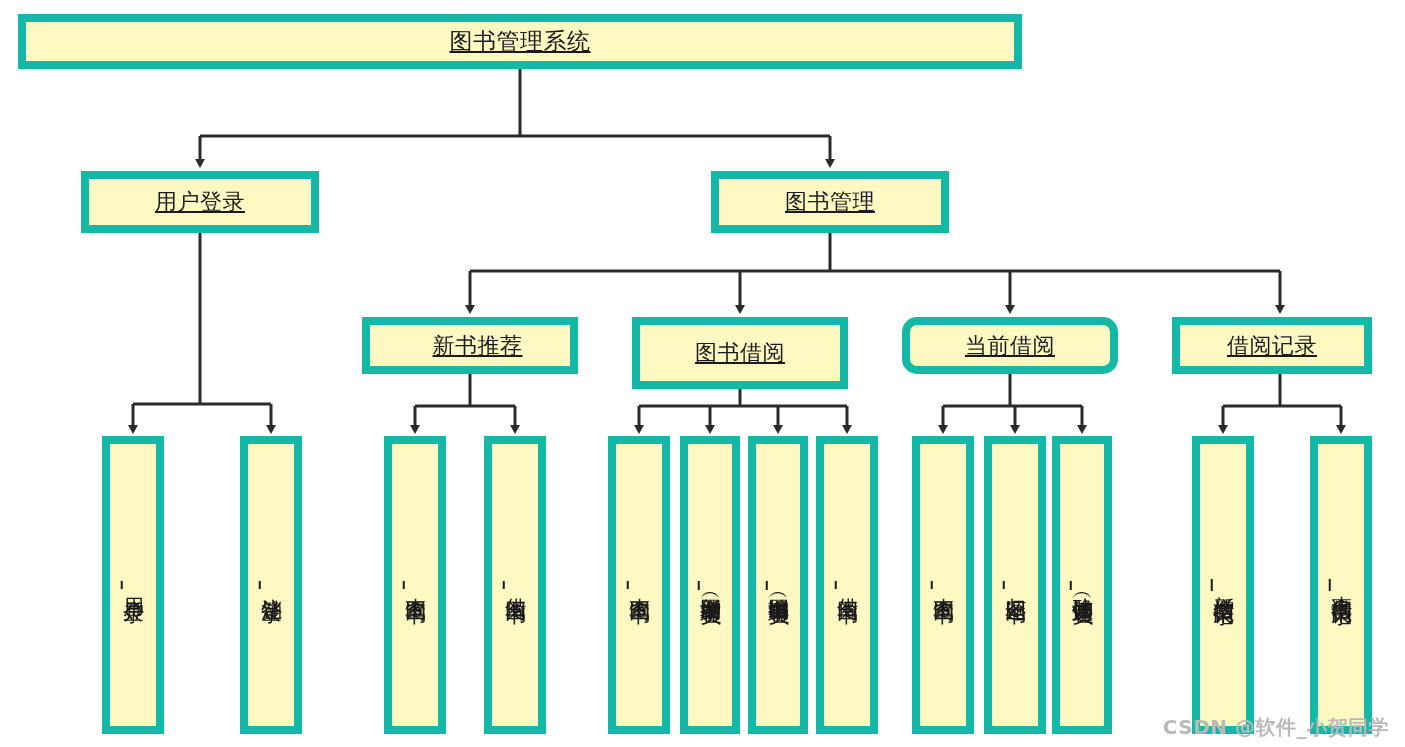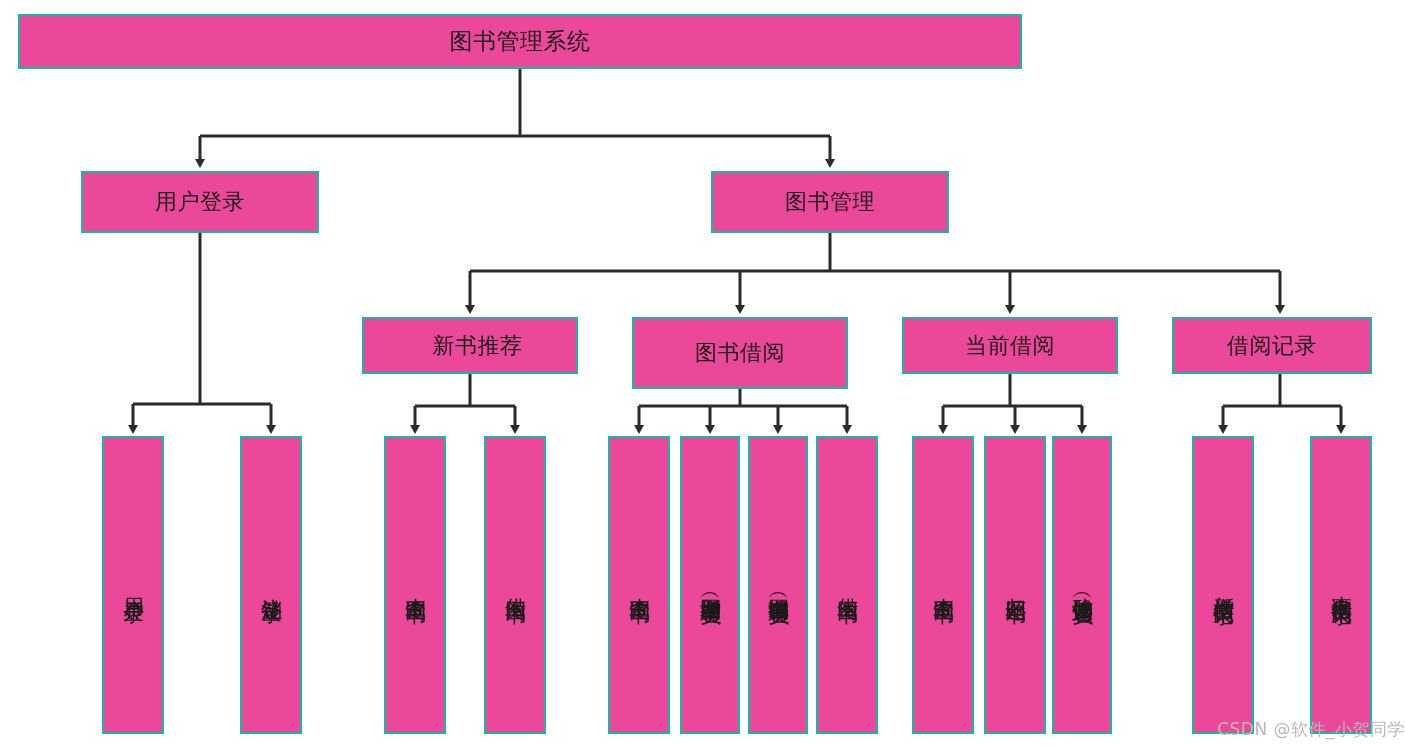--- a/index.html
+++ b/index.html
@@ -28,12 +28,13 @@
   .node {
     position: absolute;
     box-sizing: border-box;
-    border: 2px solid #14b8a6;
-    background: #ec4899;
+    border: 8px solid #14b8a6;
+    background: #fef9c3;
     display: flex;
     align-items: center;
     justify-content: center;
     color: #1a1a1a;
+    text-decoration: underline;
   }
   .node .label {
     font-size: 22px;

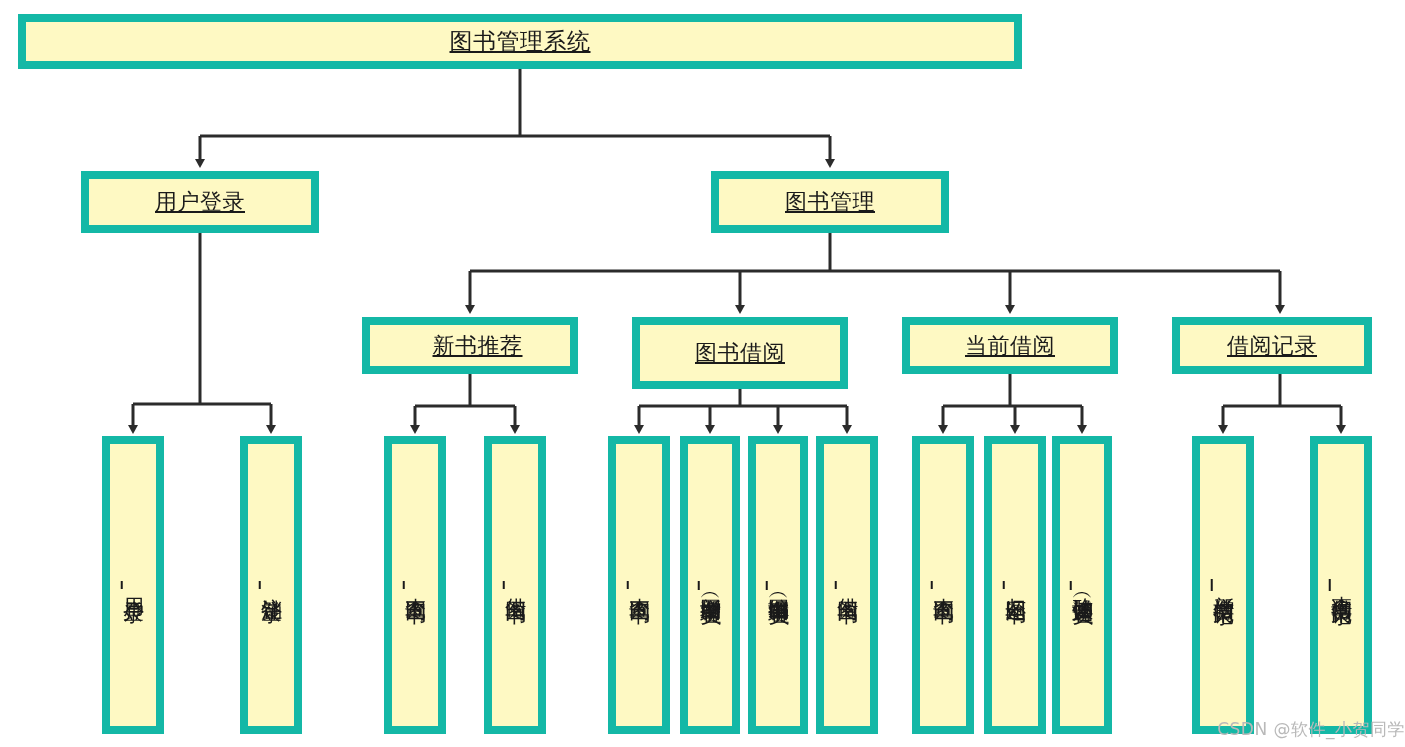--- a/index.html
+++ b/index.html
@@ -147,7 +147,7 @@
   <div class="node l3" id="node-l3-1" style="left: 632px; top: 317px; width: 216px; height: 72px;">
     <span class="label">图书借阅</span>
   </div>
-  <div class="node l3" id="node-l3-2" style="left: 902px; top: 317px; width: 216px; height: 57px;">
+  <div class="node l3" id="node-l3-2" style="left: 902px; top: 317px; width: 216px; height: 57px; border-radius: 15px;">
     <span class="label">当前借阅</span>
   </div>
   <div class="node l3" id="node-l3-3" style="left: 1172px; top: 317px; width: 200px; height: 57px;">

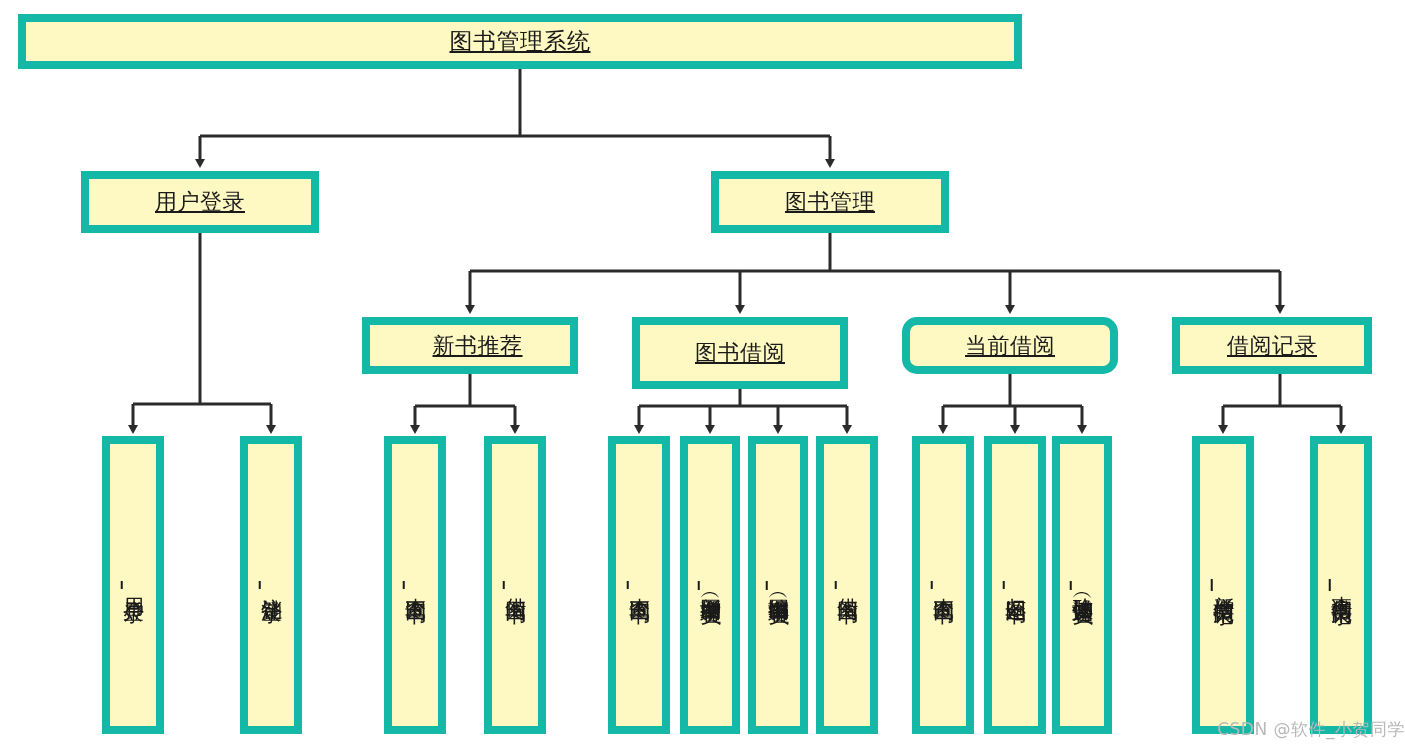--- a/index.html
+++ b/index.html
@@ -66,13 +66,14 @@
   }
   .watermark {
     position: absolute;
-    right: 0;
+    right: 16px;
     bottom: 6px;
-    font-size: 17px;
+    font-size: 20px;
     color: #b9b9b9;
     letter-spacing: 0.5px;
     white-space: nowrap;
     user-select: none;
+    font-weight: bold;
   }
 </style>
 </head>

